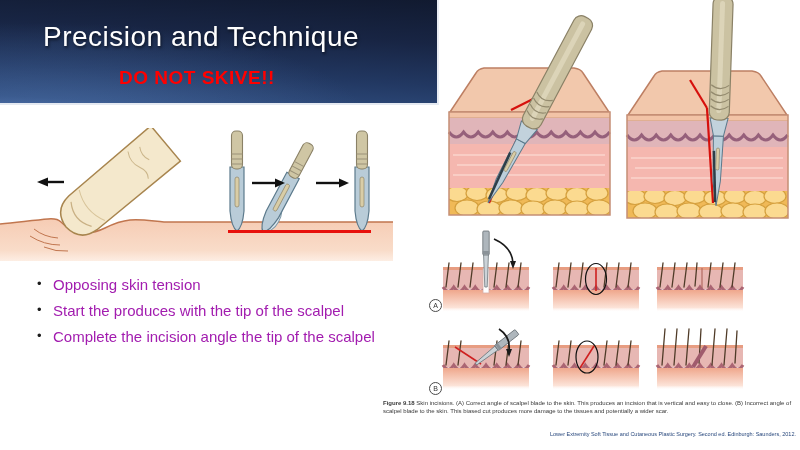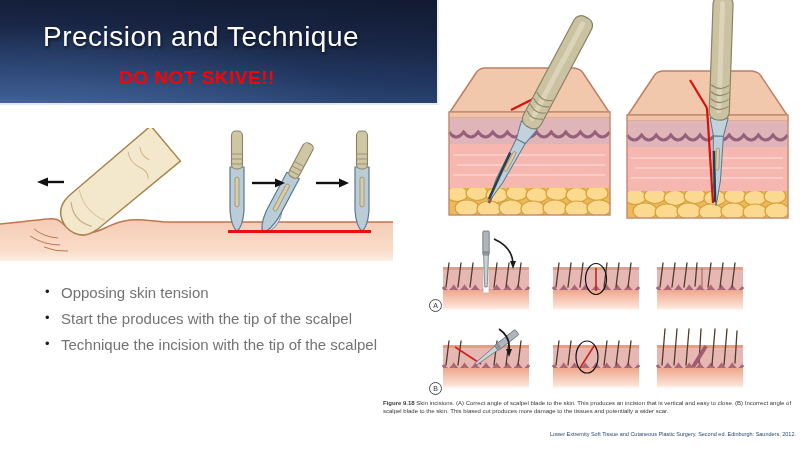--- a/index.html
+++ b/index.html
@@ -27,8 +27,8 @@
   }
   
   .bullet-list{
-    position:absolute;left:36px;top:276px;width:378px;margin:8px;padding:0;list-style:none;
-    font-size:15px;line-height:1.18;color:#737373;
+    position:absolute;left:36px;top:276px;width:378px;margin:0;padding:0;list-style:none;
+    font-size:15px;line-height:1.18;color:#a21caf;
   }
   .bullet-list li{position:relative;padding-left:17px;margin-bottom:8.5px;}
   .bullet-list li::before{content:"\2022";position:absolute;left:1px;top:0;font-size:13px;color:#1c1c1c;}

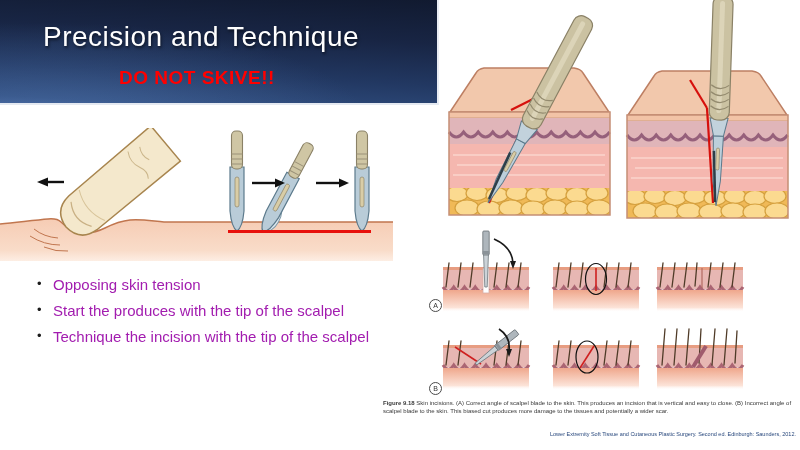--- a/index.html
+++ b/index.html
@@ -128,7 +128,7 @@
   <ul class="bullet-list">
     <li><span>Opposing skin tension</span></li>
     <li><span>Start the produces with the tip of the scalpel</span></li>
-    <li><span>Technique the incision with the tip of the scalpel</span></li>
+    <li><span>Complete the incision angle the tip of the scalpel</span></li>
   </ul>
 
   <svg id="illo-blocks" class="illo" width="363" height="222" viewBox="0 0 363 222">

